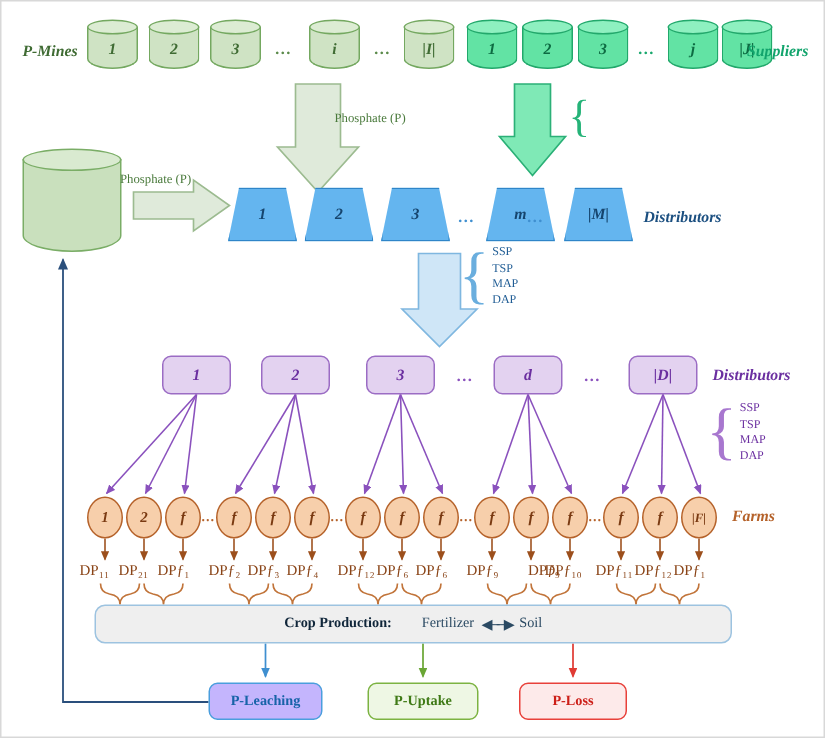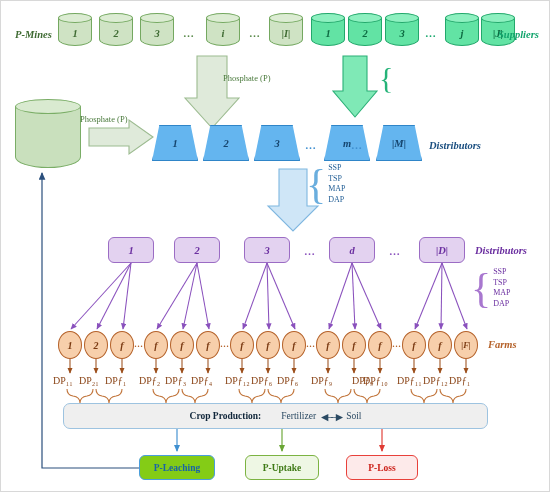--- a/index.html
+++ b/index.html
@@ -78,7 +78,7 @@
   .endbox{position:absolute;height:25px;border-radius:6px;box-sizing:border-box;
           display:flex;align-items:center;justify-content:center;
           font-size:9.5px;font-weight:bold;}
-  #leachbox{left:138px;top:454px;width:76px;background:#84cc16;border:1.4px solid #4a9edd;color:#1763a8;}
+  #leachbox{left:138px;top:454px;width:76px;background:#c4b5fd;border:1.4px solid #4a9edd;color:#1763a8;}
   #uptakebox{left:244px;top:454px;width:74px;background:#eef7e4;border:1.4px solid #7cb342;color:#3f7a16;}
   #lossbox{left:345px;top:454px;width:72px;background:#fdeaea;border:1.4px solid #e8403a;color:#cc1f18;}
 

